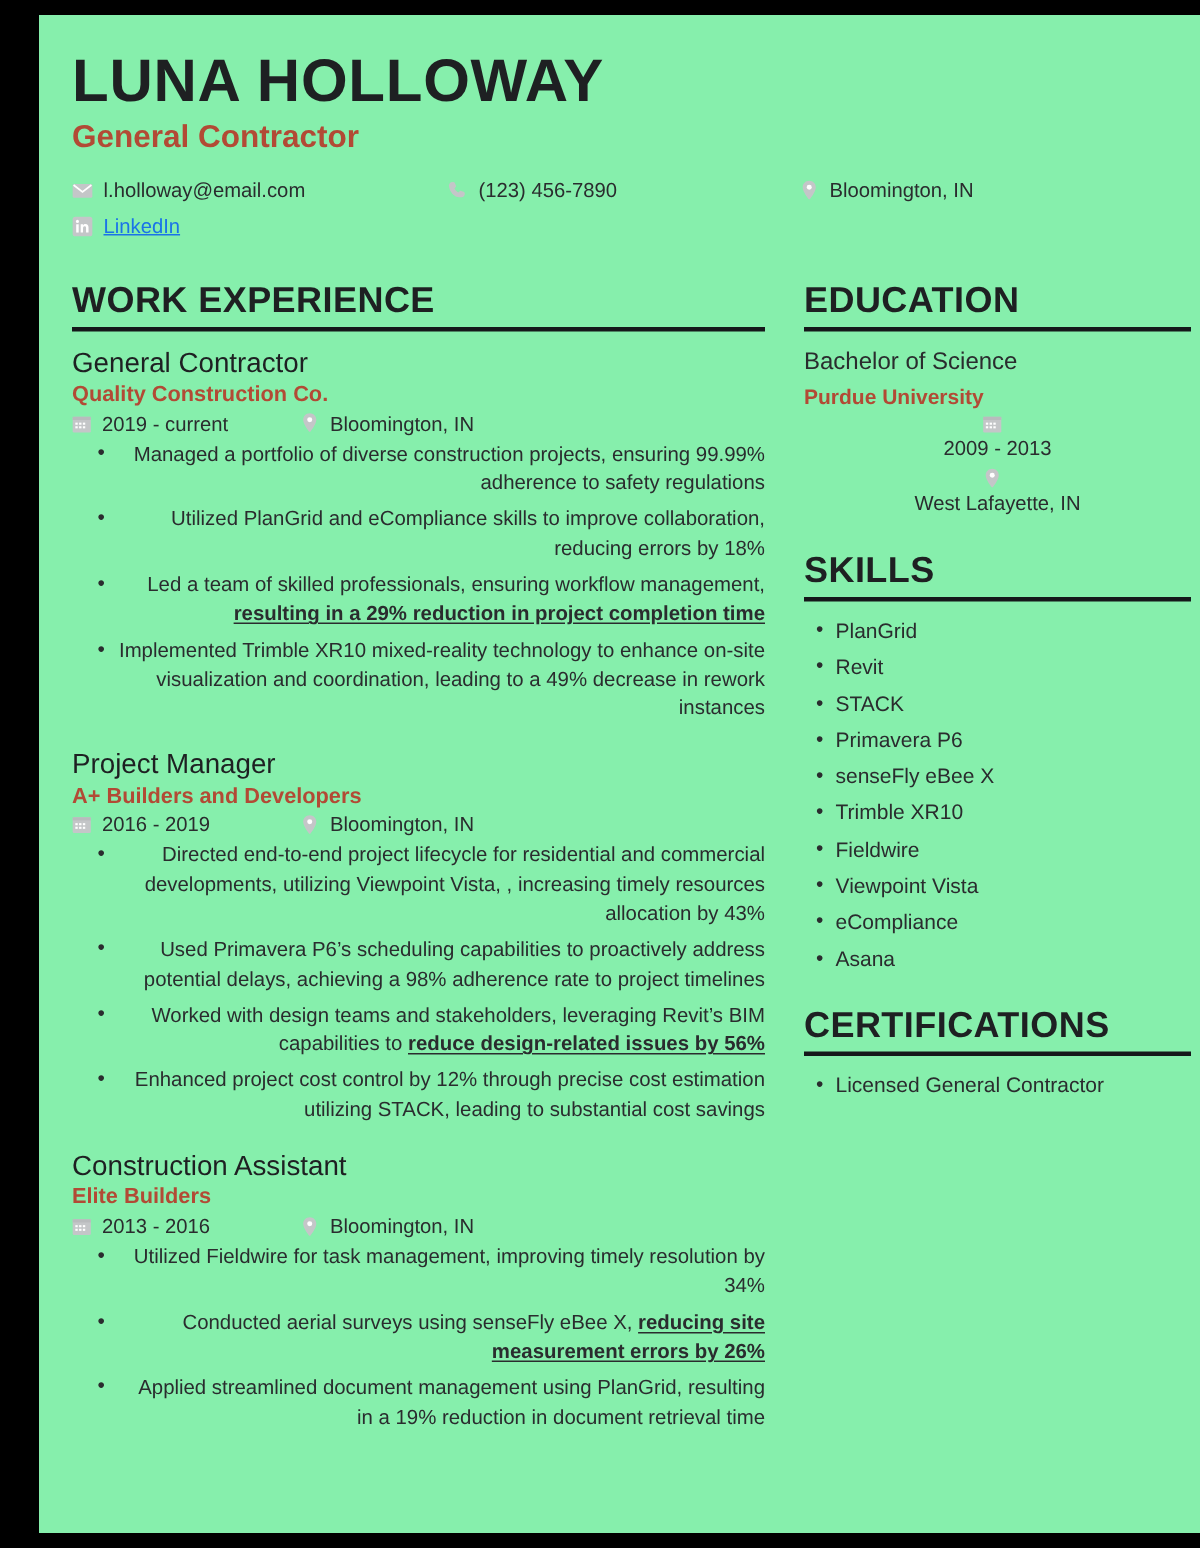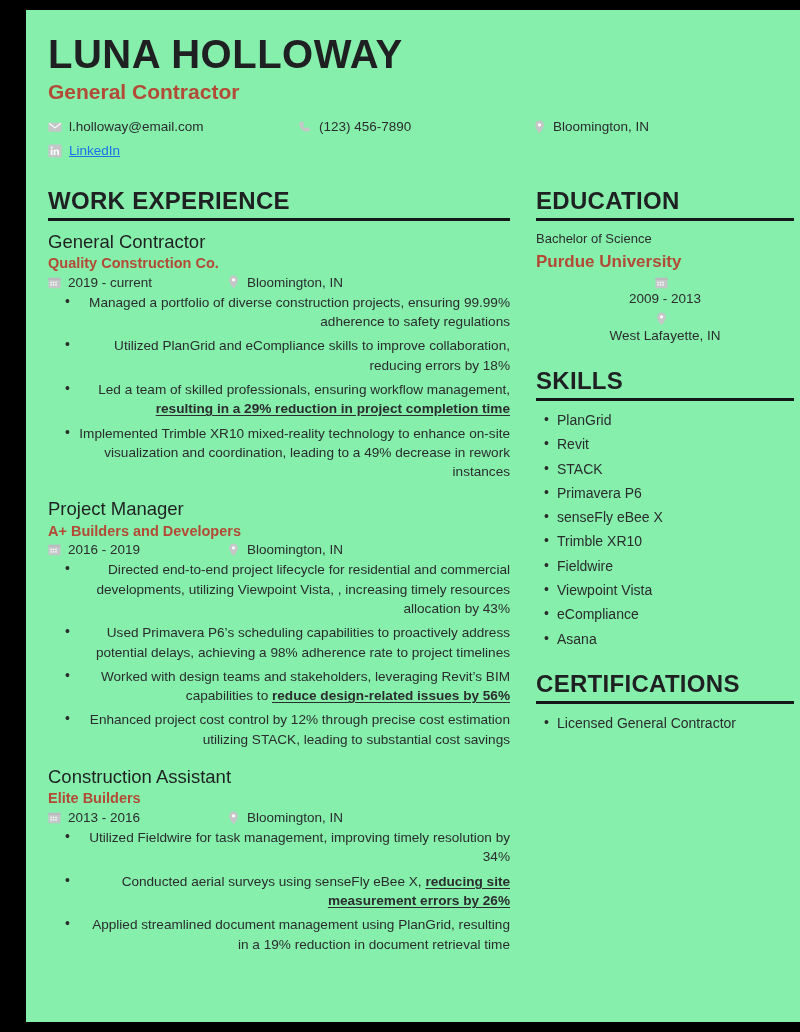--- a/index.html
+++ b/index.html
@@ -144,7 +144,7 @@
 
   
   .edu-line {
-    font-size: 13px;
+    font-size: 16px;
     color: #2a2c2e;
     line-height: 1.45;
   }

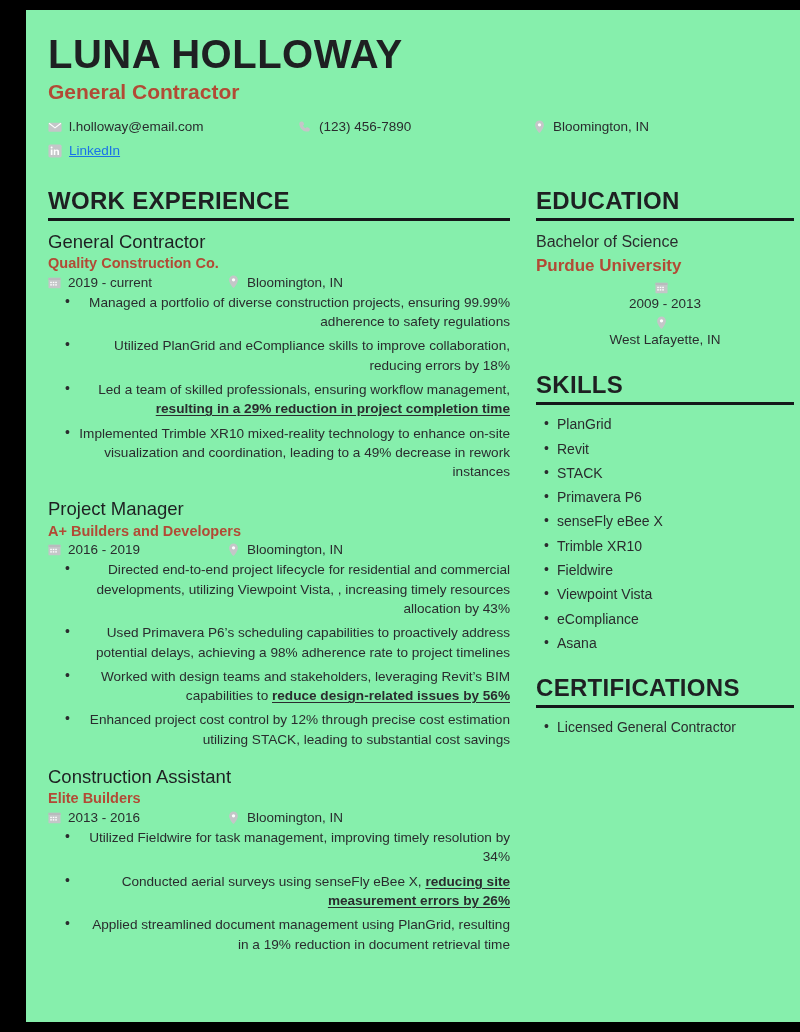--- a/index.html
+++ b/index.html
@@ -149,7 +149,7 @@
     line-height: 1.45;
   }
   .edu-school {
-    font-size: 17px;
+    font-size: 14px;
     font-weight: bold;
     color: #b24a35;
     line-height: 1.45;

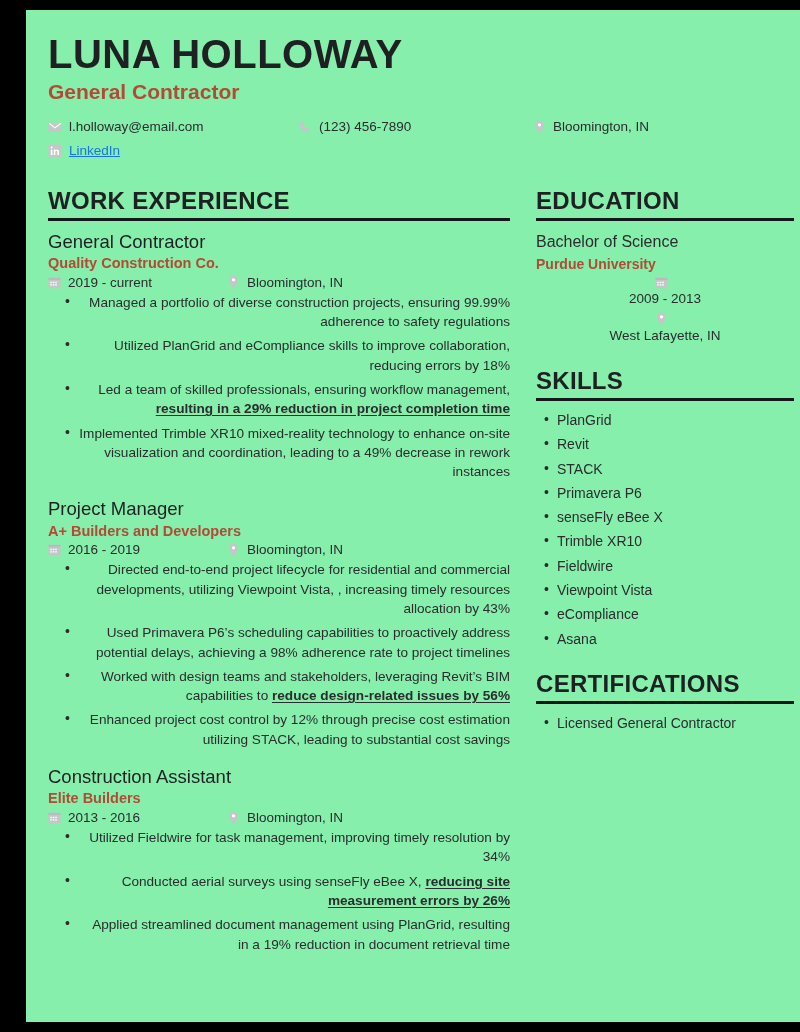--- a/index.html
+++ b/index.html
@@ -109,7 +109,6 @@
     font-size: 13.5px;
     color: #2a2c2e;
     margin-bottom: 3px;
-    gap: 27px;
   }
   .meta-date { display: flex; align-items: center; width: 152px; }
   .meta-loc  { display: flex; align-items: center; }

